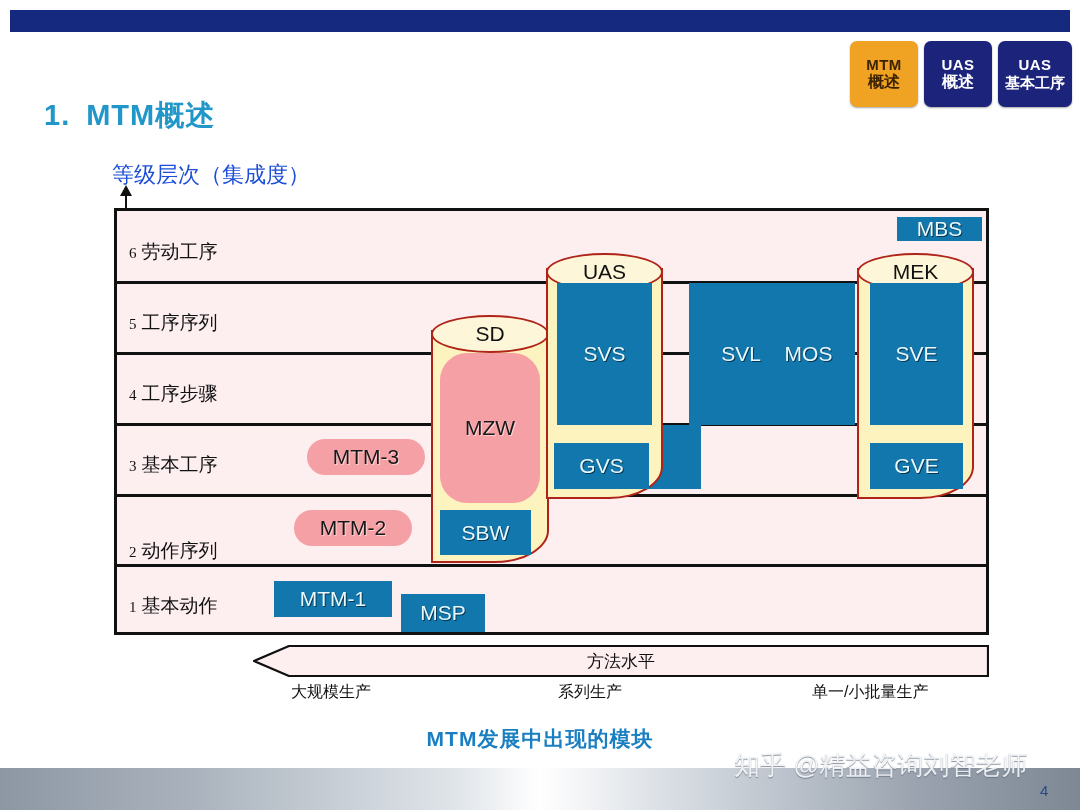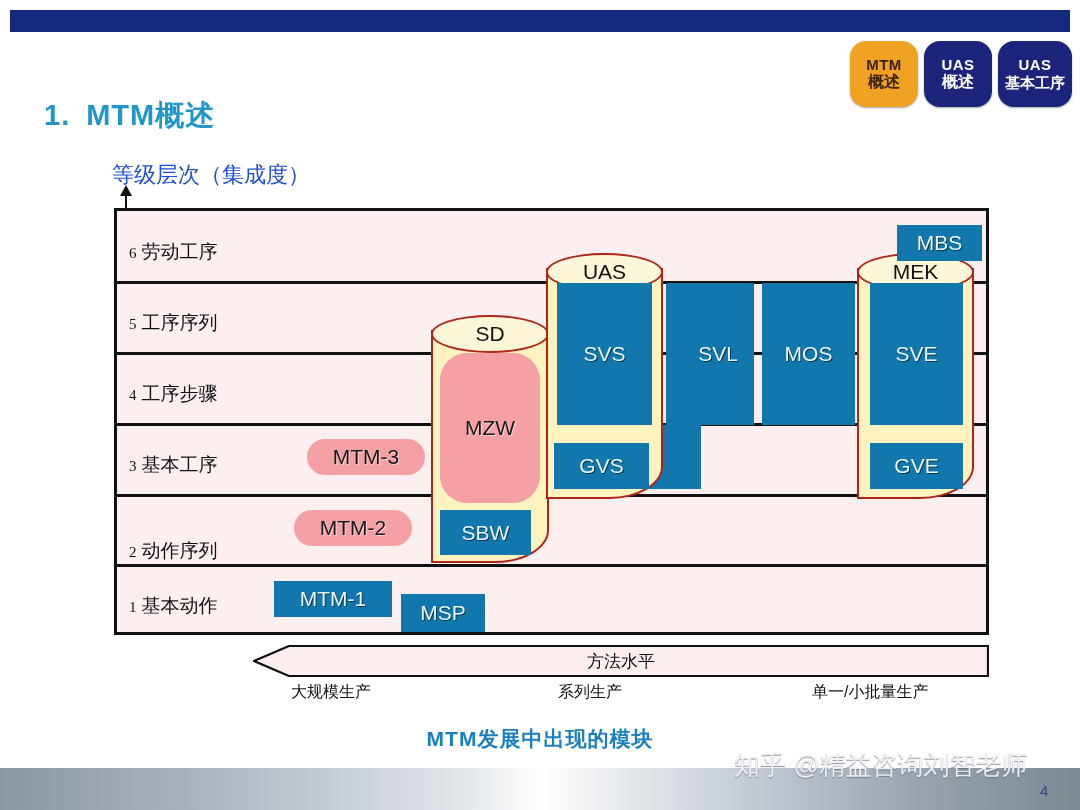--- a/index.html
+++ b/index.html
@@ -16,7 +16,7 @@
   
   #tabs{position:absolute;top:41px;right:8px;display:flex;gap:6px;}
   .tab{
-    width:68px;height:66px;border-radius:16px;
+    width:68px;height:66px;border-radius:7px;
     display:flex;flex-direction:column;align-items:center;justify-content:center;
     font-weight:bold;line-height:1.18;color:#ffffff;
     box-shadow:0 1px 2px rgba(0,0,0,.35);

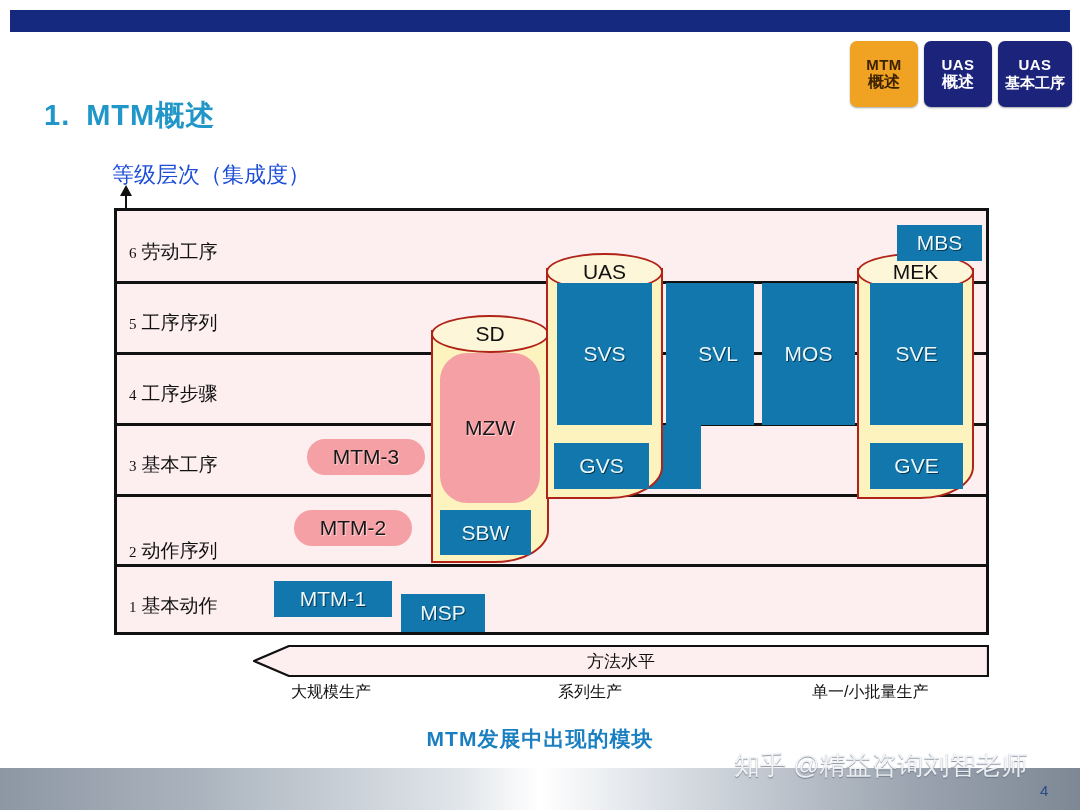--- a/index.html
+++ b/index.html
@@ -156,7 +156,7 @@
     <span class="idx">1</span><span>基本动作</span>
   </div>
 
-  <div class="blk blue" style="left:780px;top:14px;width:85px;height:36px;z-index:3;">MBS</div>
+  <div class="blk blue" style="left:780px;top:6px;width:85px;height:24px;z-index:3;">MBS</div>
 
   <div class="blk pinkblk" style="left:190px;top:228px;width:118px;height:36px;z-index:3;">MTM-3</div>
 

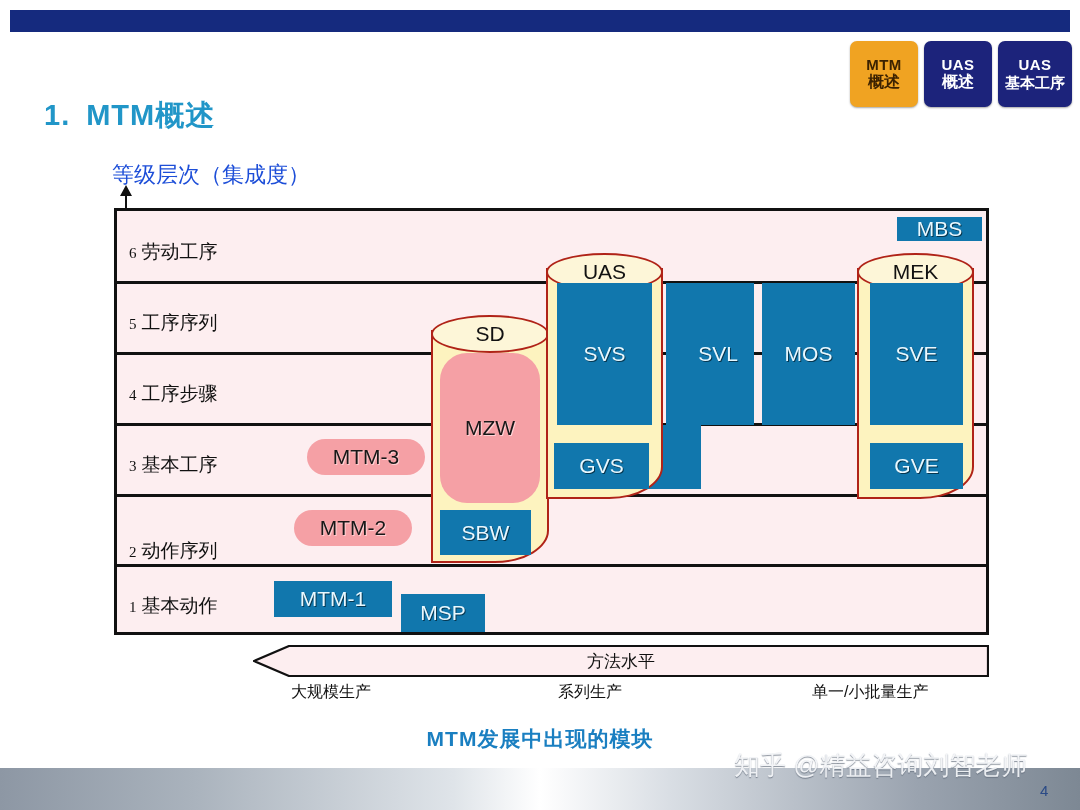--- a/index.html
+++ b/index.html
@@ -181,7 +181,7 @@
 
   <div class="blk blue" style="left:532px;top:214px;width:52px;height:64px;z-index:1;"></div>
 
-  <div class="blk blue" style="left:549px;top:72px;width:88px;height:142px;z-index:3;padding-left:16px;">SVL</div>
+  <div class="blk blue" style="left:572px;top:72px;width:88px;height:142px;z-index:3;padding-left:16px;">SVL</div>
   <div class="blk blue" style="left:645px;top:72px;width:93px;height:142px;z-index:3;">MOS</div>
 
   <div class="cyl" style="left:740px;top:42px;width:117px;height:246px;z-index:2;">

